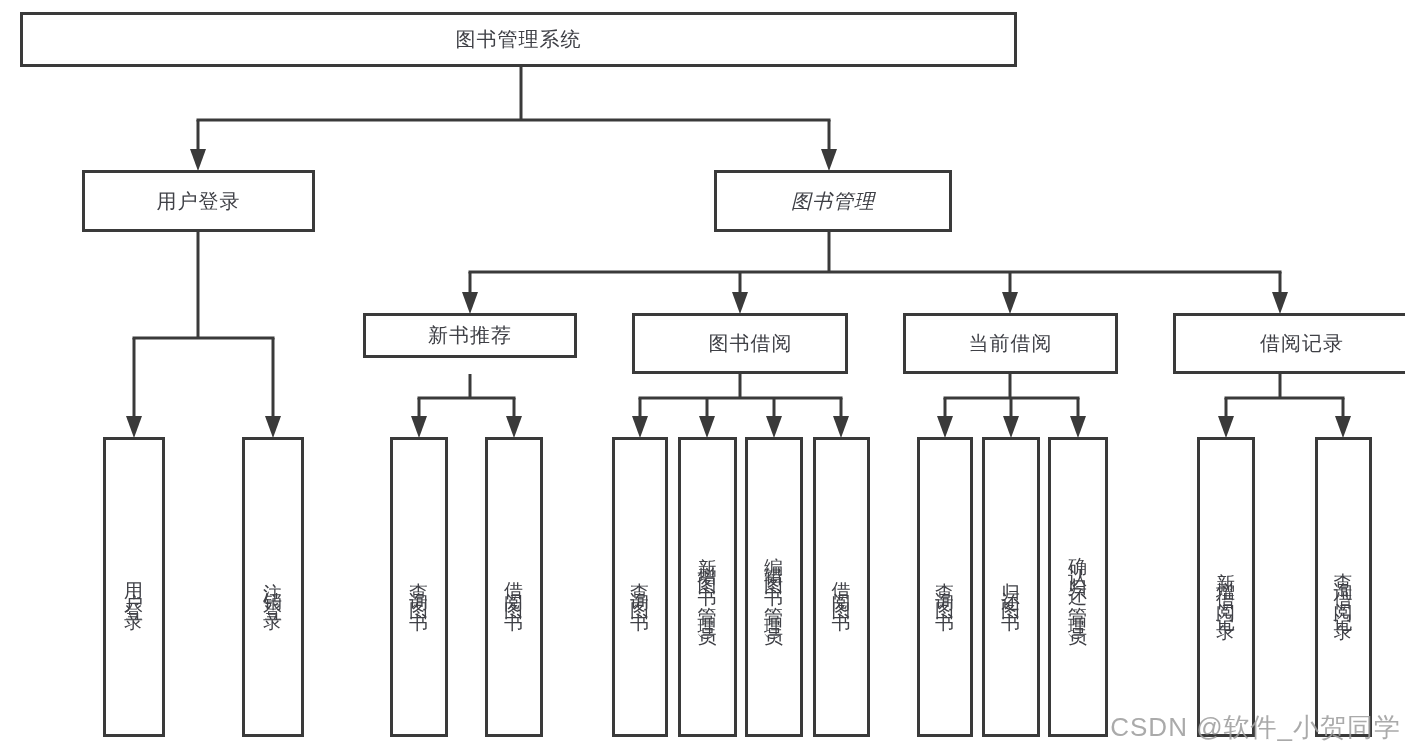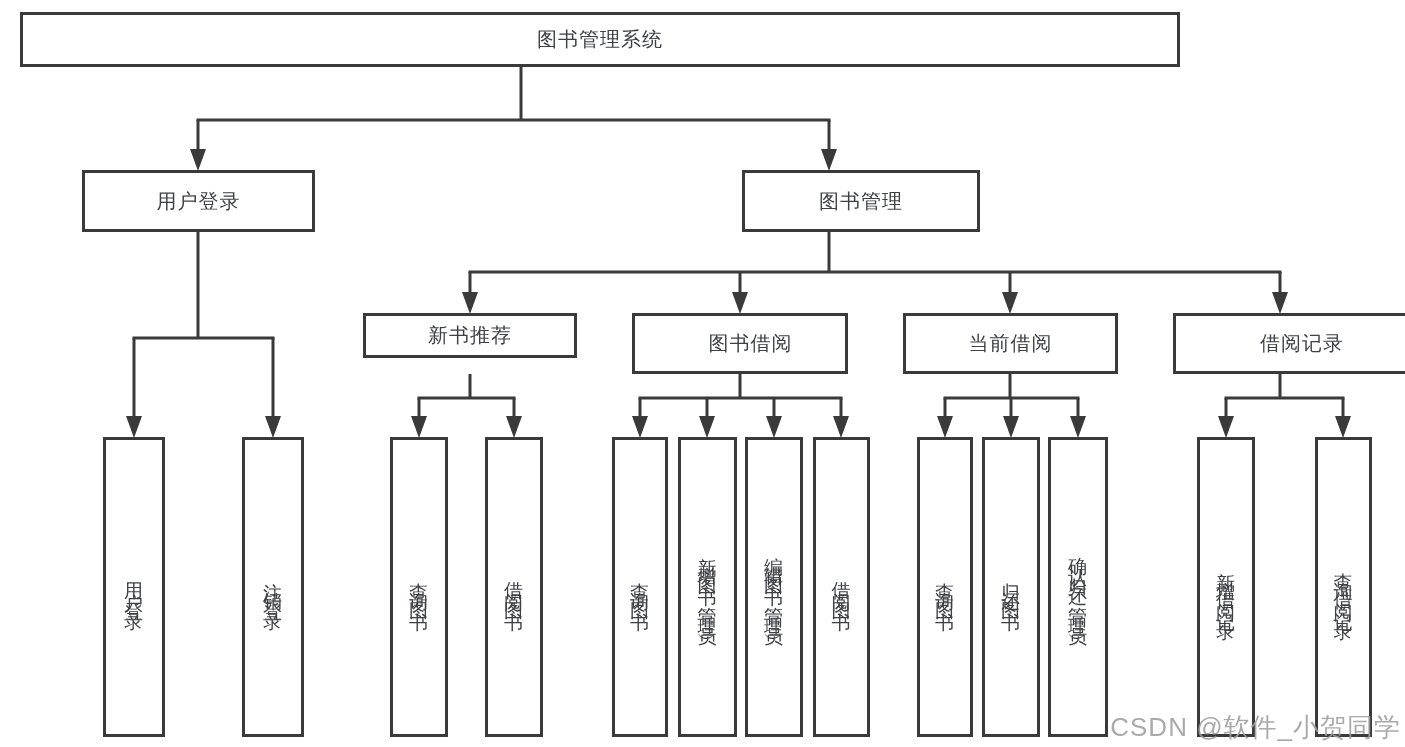--- a/index.html
+++ b/index.html
@@ -43,7 +43,7 @@
     white-space: nowrap;
   }
   
-  .n-root  { left: 20px;  top: 12px;  width: 1160px; height: 55px; }
+  .n-root  { left: 20px;  top: 12px;  width: 997px; height: 55px; }
   
   .n-l2a   { left: 82px;  top: 170px; width: 233px; height: 62px; }
   .n-l2b   { left: 742px; top: 170px; width: 238px; height: 62px; }

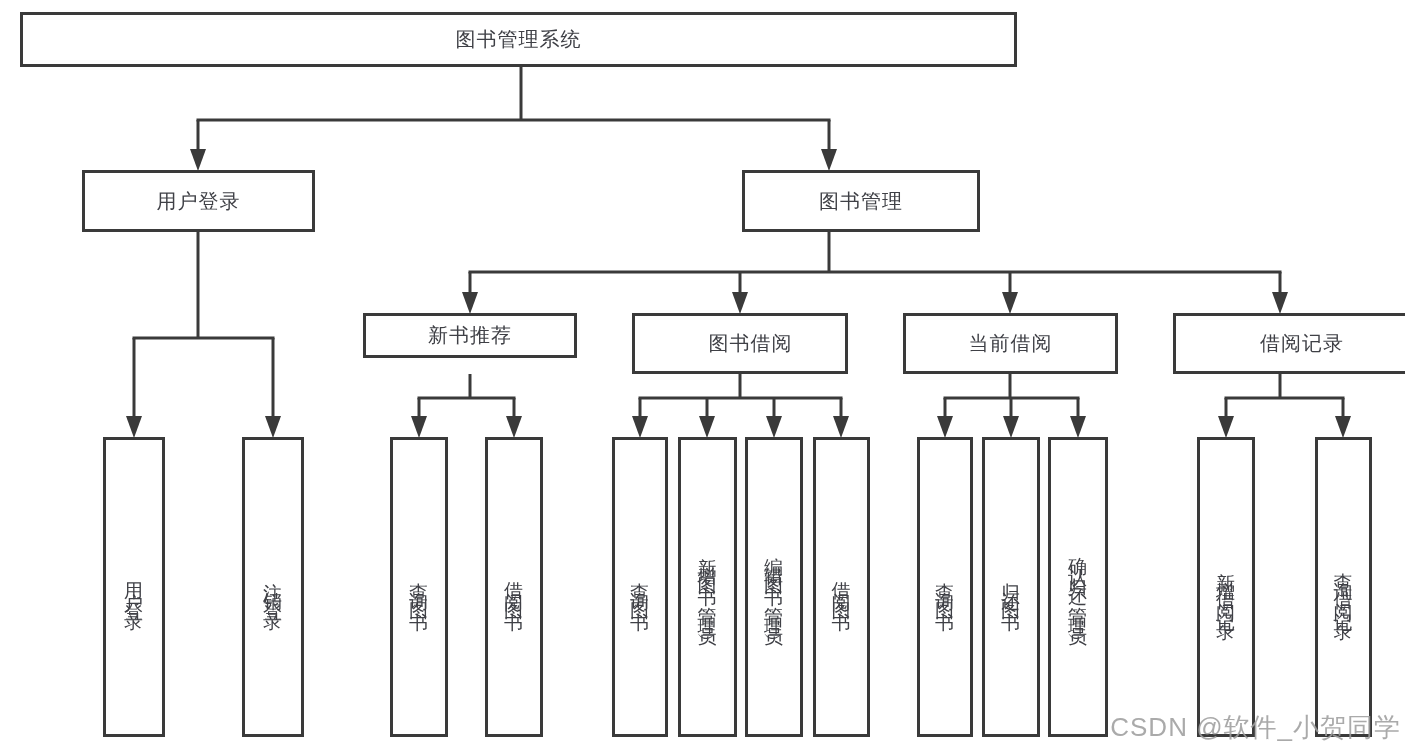--- a/index.html
+++ b/index.html
@@ -46,7 +46,7 @@
   .n-root  { left: 20px;  top: 12px;  width: 997px; height: 55px; }
   
   .n-l2a   { left: 82px;  top: 170px; width: 233px; height: 62px; }
-  .n-l2b   { left: 742px; top: 170px; width: 238px; height: 62px; }
+  .n-l2b   { left: 714px; top: 170px; width: 238px; height: 62px; font-style: italic; }
   
   .n-l3a   { left: 363px;  top: 313px; width: 214px; height: 45px; }
   .n-l3b   { left: 632px;  top: 313px; width: 216px; height: 61px; padding-left: 21px; }

